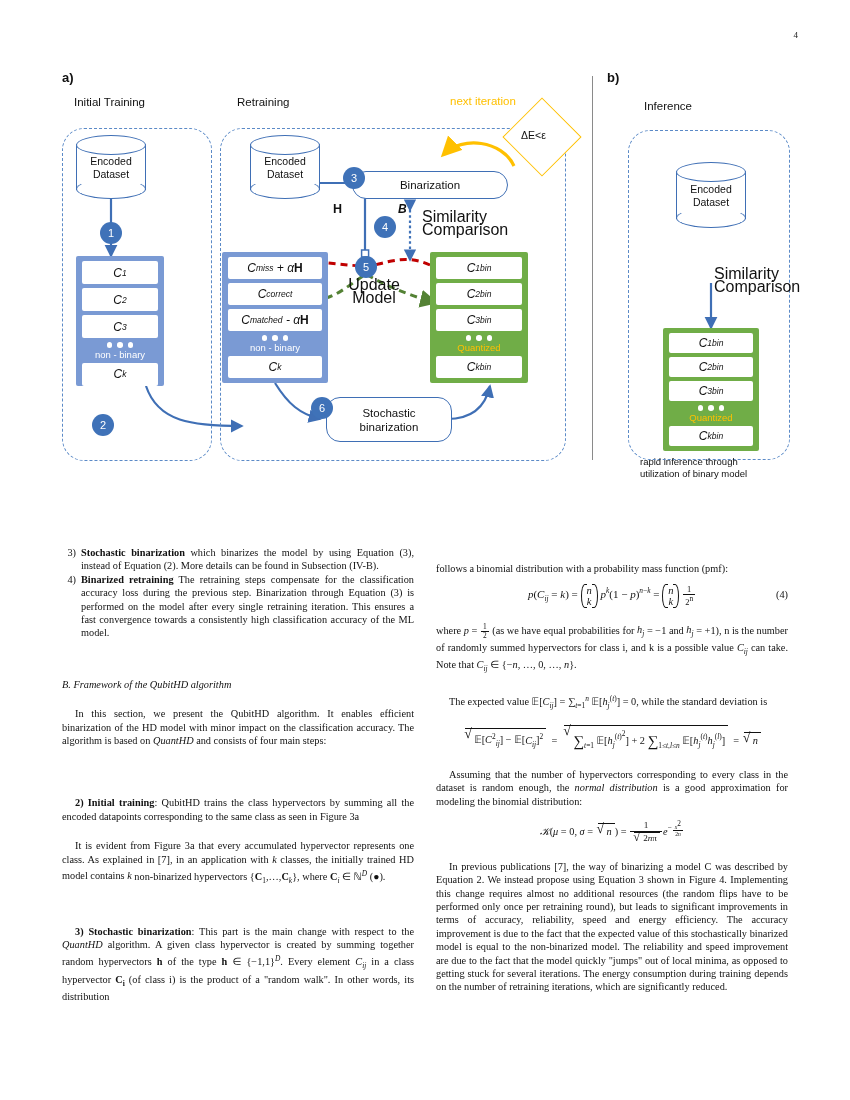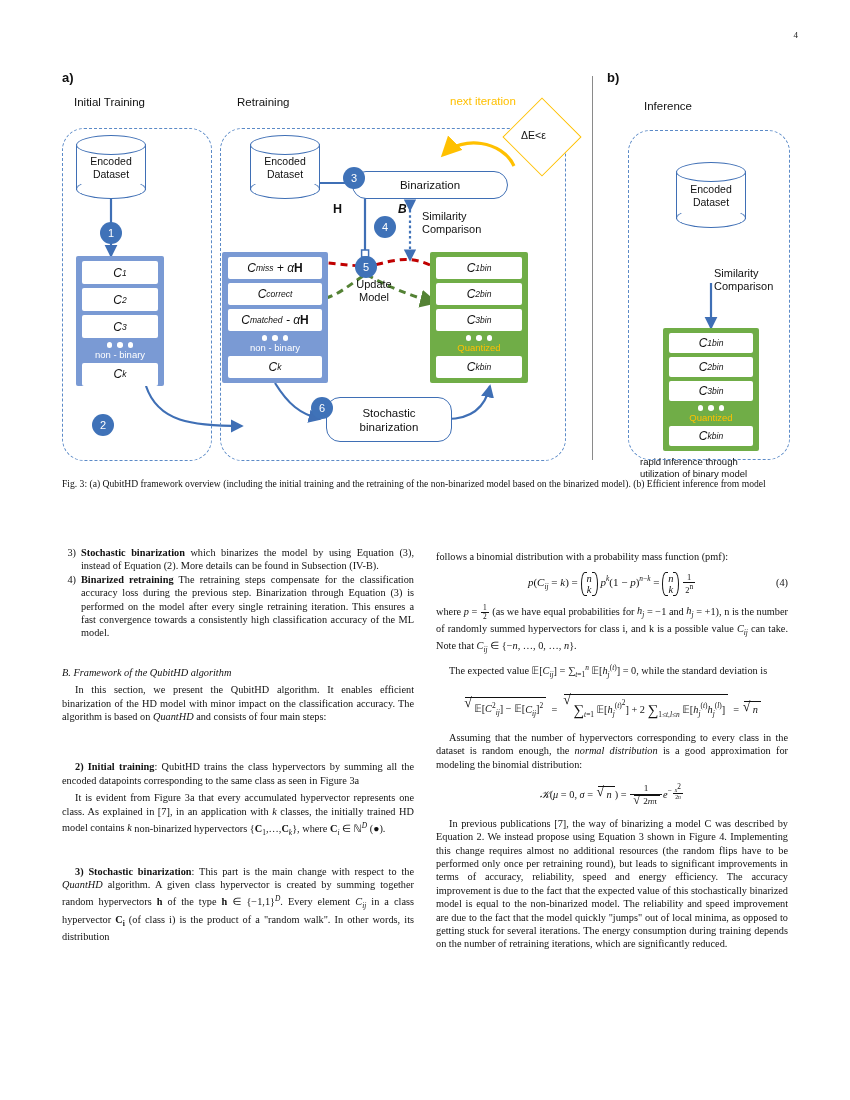--- a/index.html
+++ b/index.html
@@ -100,7 +100,7 @@
   
   .ftext{
     position:absolute;font-family:"Liberation Sans",sans-serif;
-    font-size:11px;color:#111;line-height:13px;
+    font-size:16px;color:#111;line-height:13px;
   }
   .ftext.small{font-size:9.5px;line-height:11.5px;}
   .ftext.bolditalic{font-weight:bold;font-style:italic;font-size:12px;}

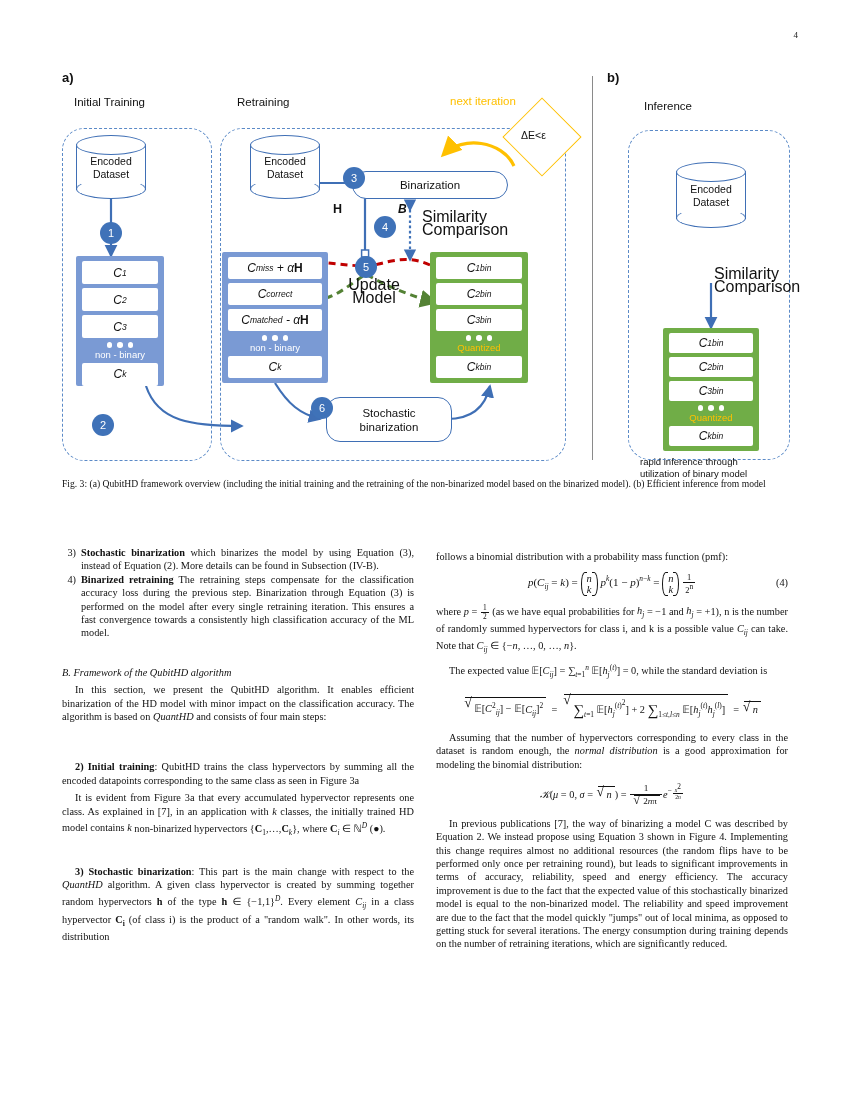--- a/index.html
+++ b/index.html
@@ -350,7 +350,6 @@
 
   </div>
 
-  <div class="caption">Fig. 3: (a) QubitHD framework overview (including the initial training and the retraining of the non-binarized model based on the binarized model). (b) Efficient inference from model</div>
 
   <div class="col left">
 

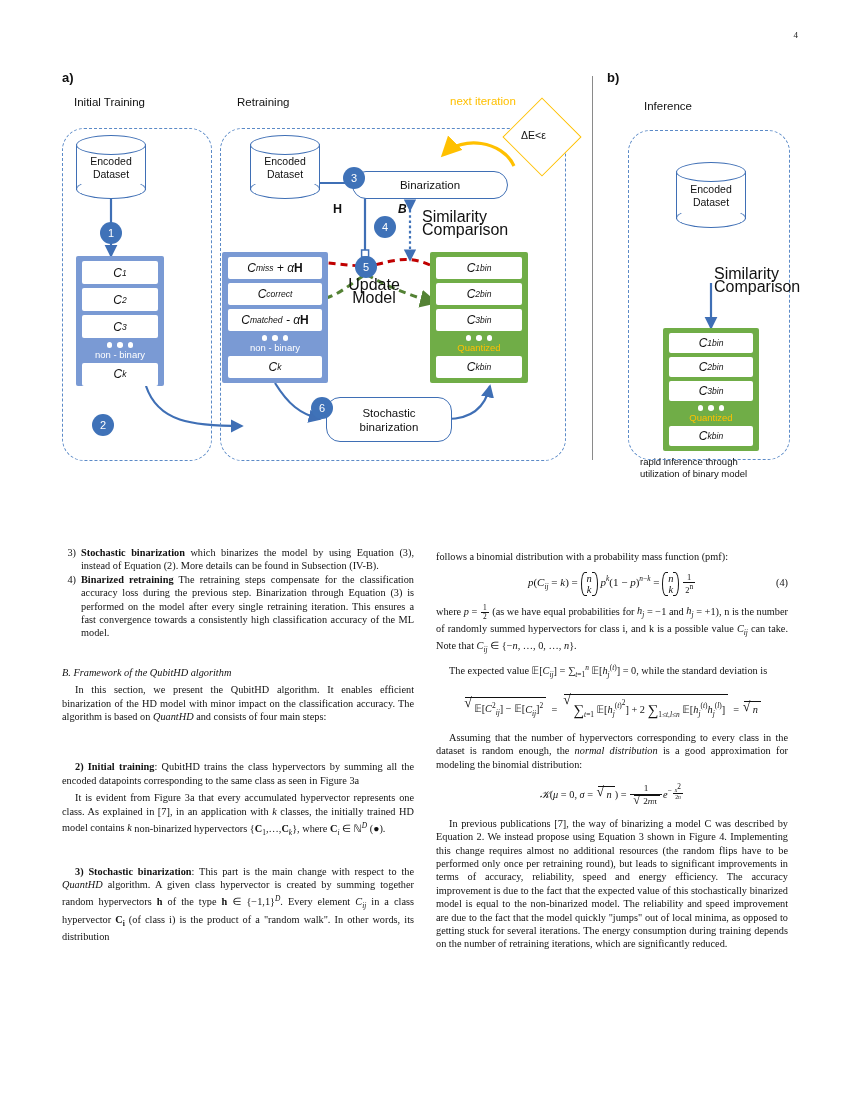--- a/index.html
+++ b/index.html
@@ -135,7 +135,7 @@
   }
   .col.left{left:62px;}
   .col.right{left:436px;}
-  .col p{margin:4px 0 0 0;}
+  .col p{margin:16px 0 0 0;}
   .p-indent{text-indent:13px;}
   .gap{height:11px;}
   .list-item{

